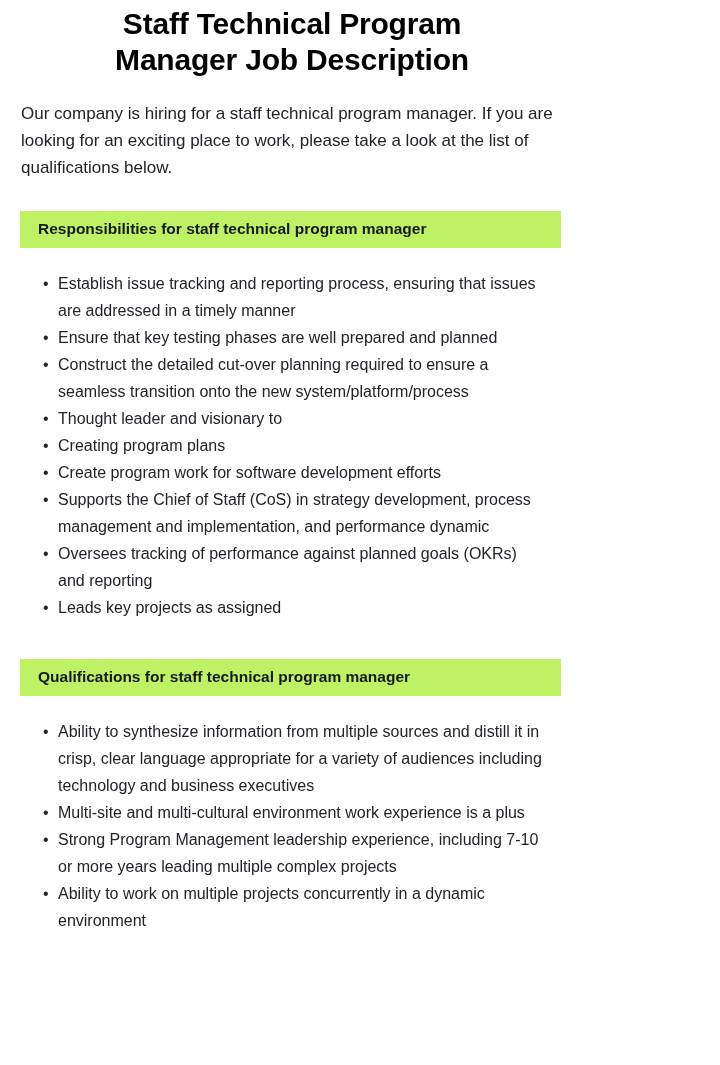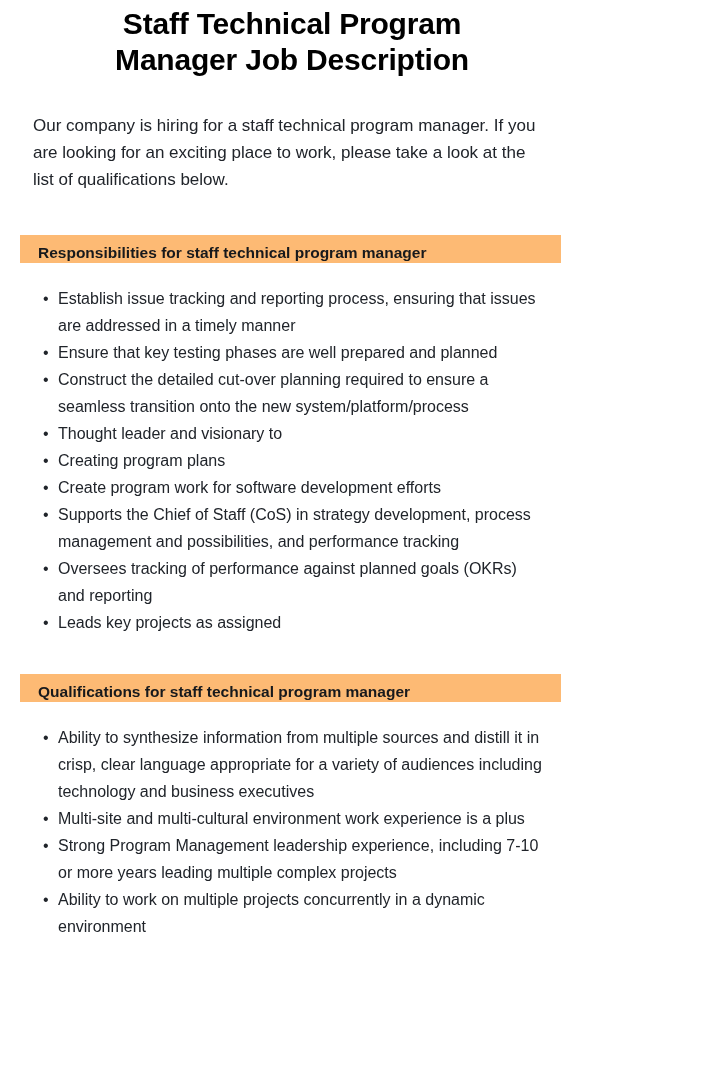--- a/index.html
+++ b/index.html
@@ -37,7 +37,7 @@
 
   
   .intro {
-    margin: 12px;
+    margin: 0;
     padding: 22px 23px 0 21px;
     font-size: 17px;
     line-height: 27px;

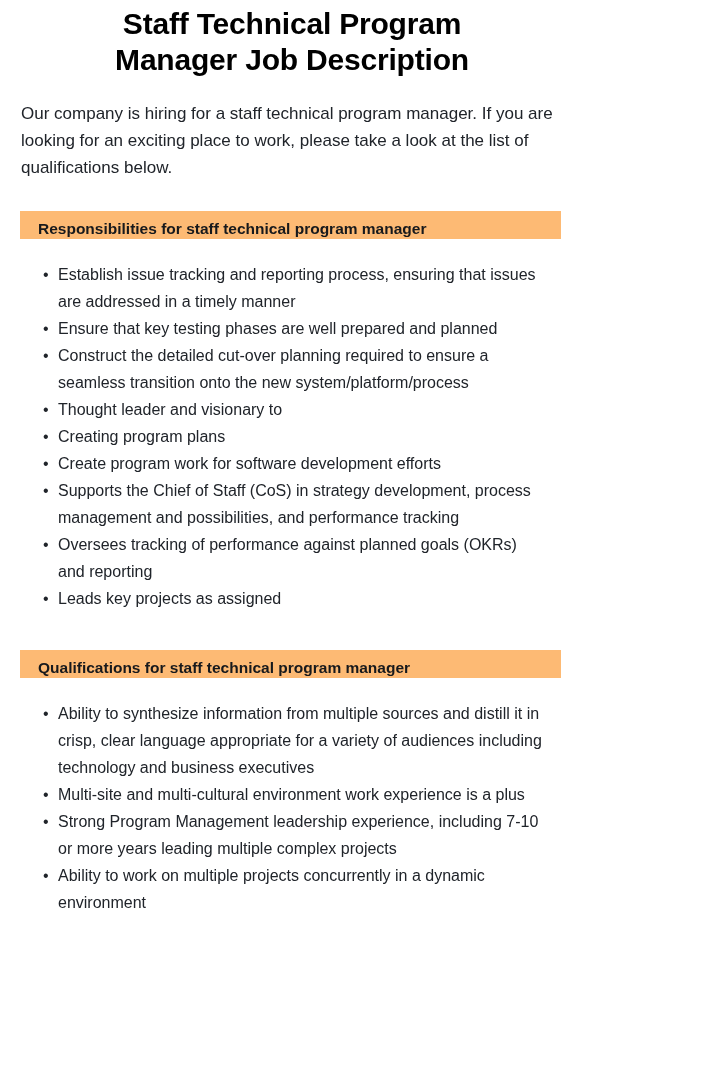--- a/index.html
+++ b/index.html
@@ -54,9 +54,9 @@
   .section-spacer       { height: 22px; }
 
   .section-header {
-    background: #fdba74;
+    background: #bef264;
     margin: 0 23px 0 20px;
-    padding: 9px 18px 1px 18px;
+    padding: 9px 18px 10px 18px;
     box-sizing: border-box;
     font-size: 15.5px;
     line-height: 18px;

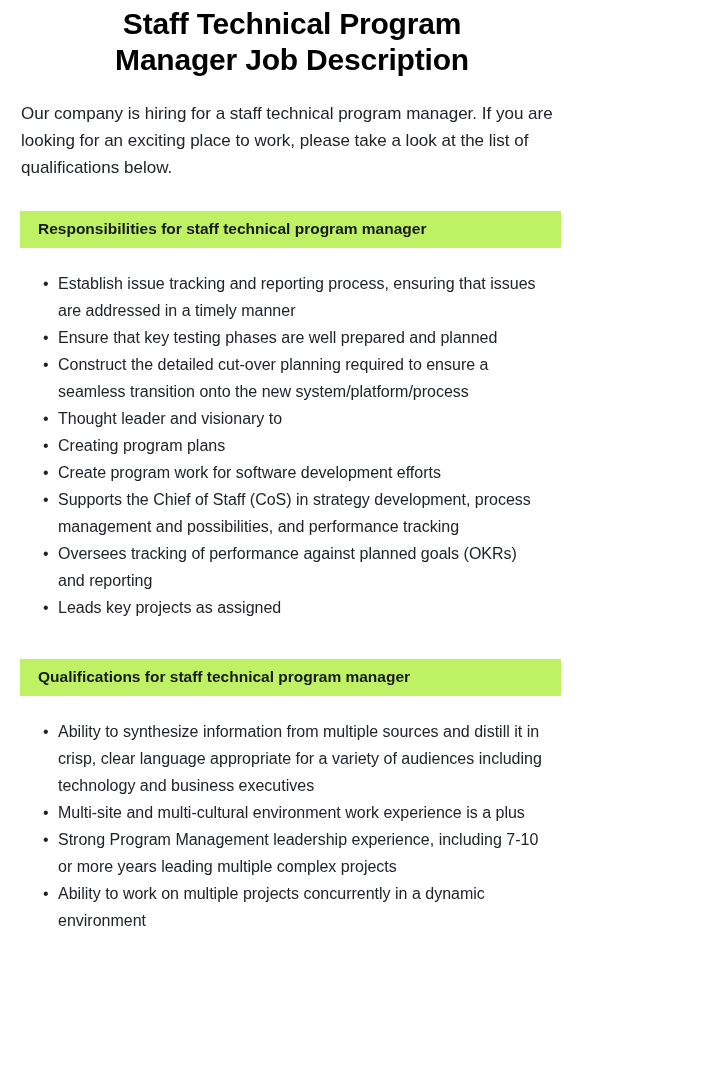--- a/index.html
+++ b/index.html
@@ -111,7 +111,7 @@
           <li>Thought leader and visionary to</li>
           <li>Creating program plans</li>
           <li>Create program work for software development efforts</li>
-          <li>Supports the Chief of Staff (CoS) in strategy development, process management and possibilities, and performance tracking</li>
+          <li>Supports the Chief of Staff (CoS) in strategy development, process management and implementation, and performance dynamic</li>
           <li>Oversees tracking of performance against planned goals (OKRs) and reporting</li>
           <li>Leads key projects as assigned</li>
         </ul>

